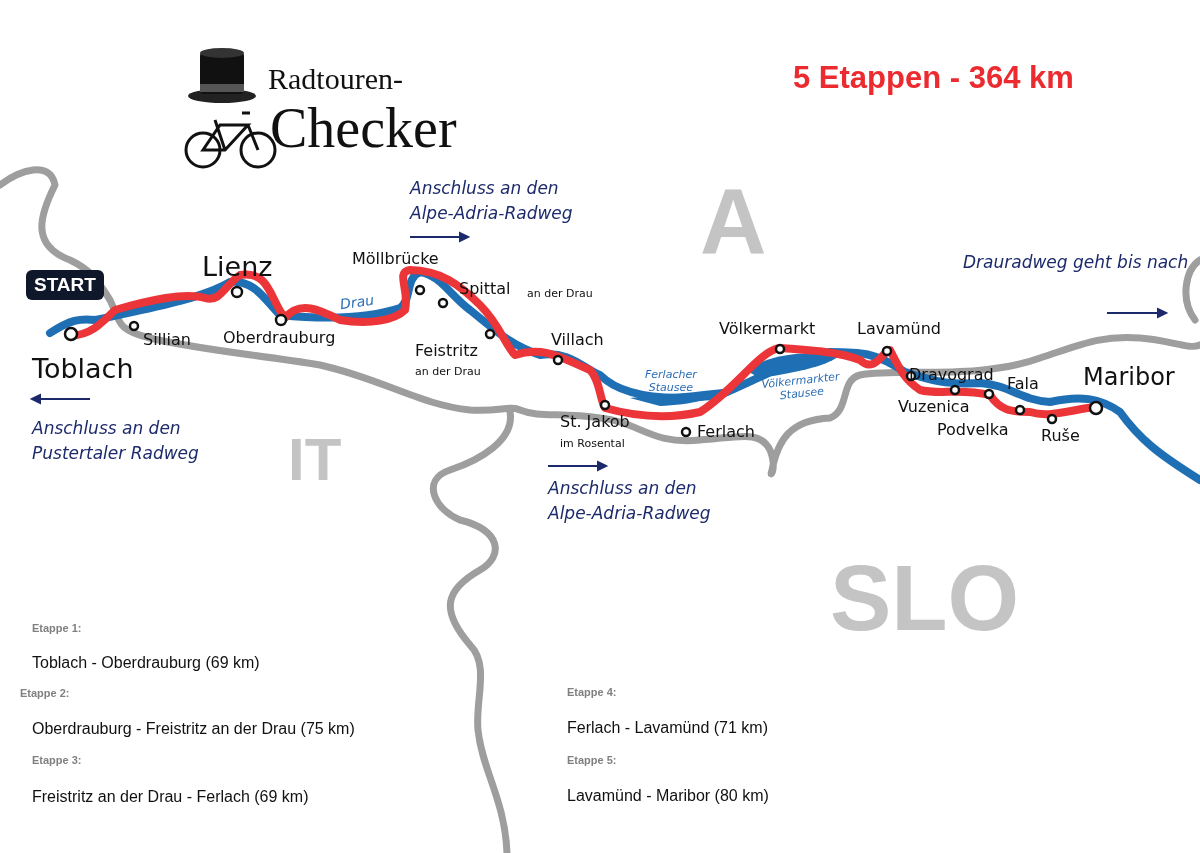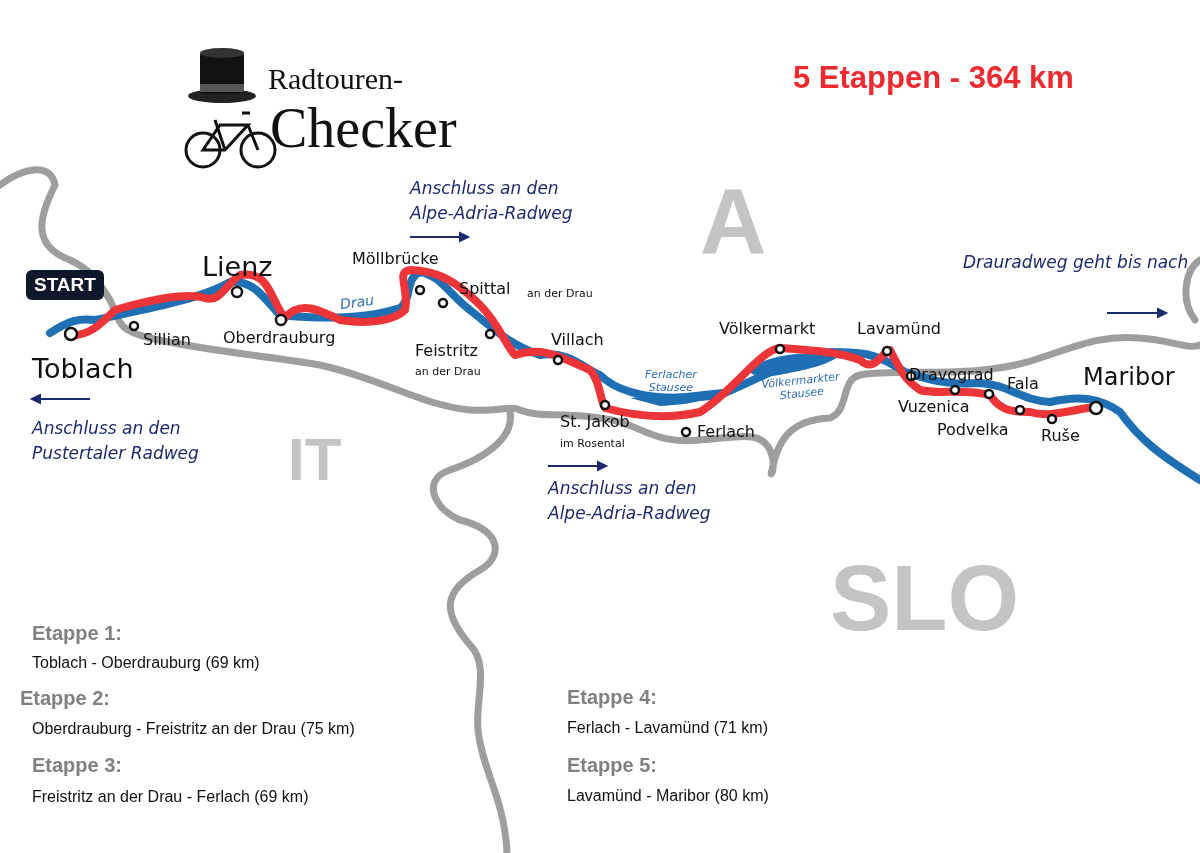--- a/index.html
+++ b/index.html
@@ -16,7 +16,7 @@
   .logo-t1{position:absolute;left:268px;top:62px;font-family:"Liberation Serif",serif;font-size:30px;color:#111;}
   .logo-t2{position:absolute;left:270px;top:96px;font-family:"Liberation Serif",serif;font-size:56px;color:#111;}
   .start{position:absolute;left:26px;top:270px;background:#0f172a;color:#fff;font-weight:bold;font-size:19px;padding:4px 8px;border-radius:6px;font-family:"Liberation Sans",sans-serif;}
-  .et-h{position:absolute;font-size:20px;color:#808080;font-weight:bold;font-family:"Liberation Sans",sans-serif;}
+  .et-h{position:absolute;font-size:11px;color:#808080;font-weight:bold;font-family:"Liberation Sans",sans-serif;}
   .et-t{position:absolute;font-size:16px;color:#111;font-family:"Liberation Sans",sans-serif;white-space:nowrap;}
 </style>
 </head>

